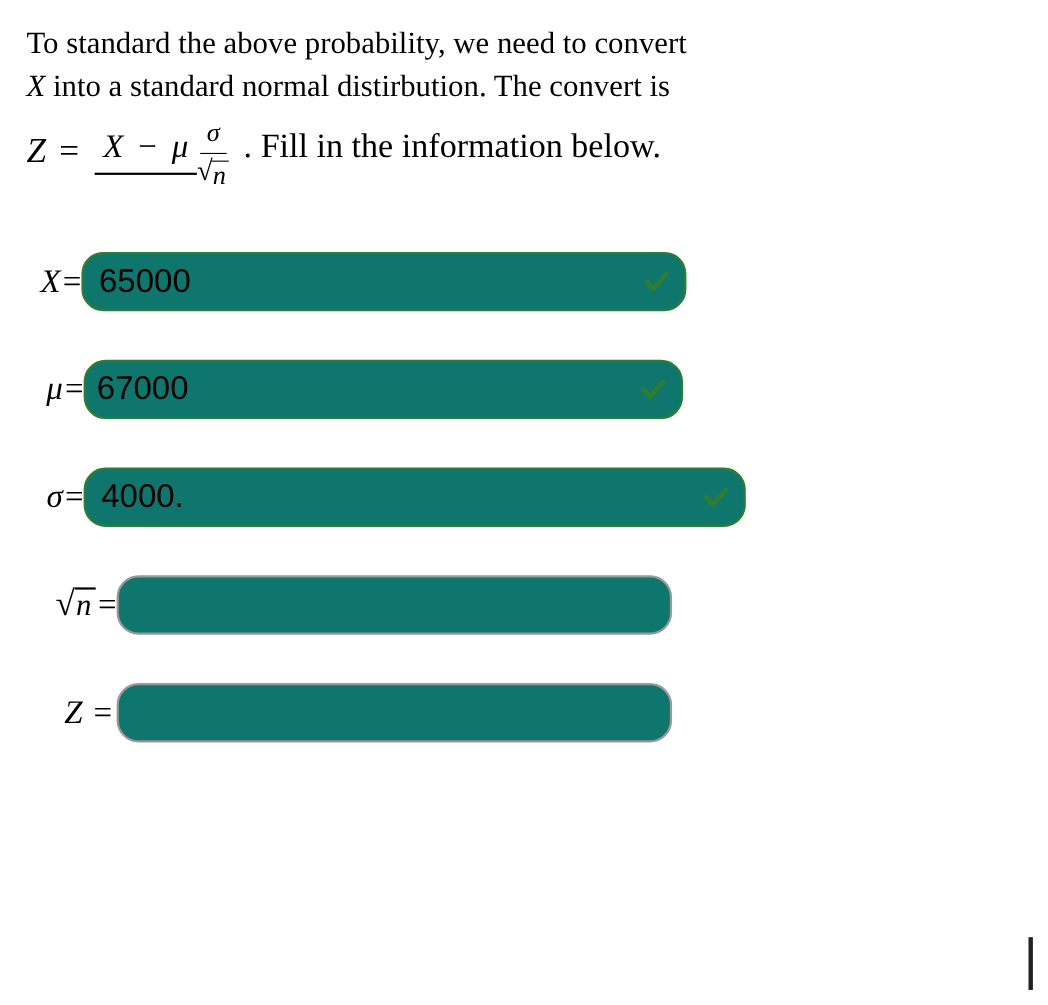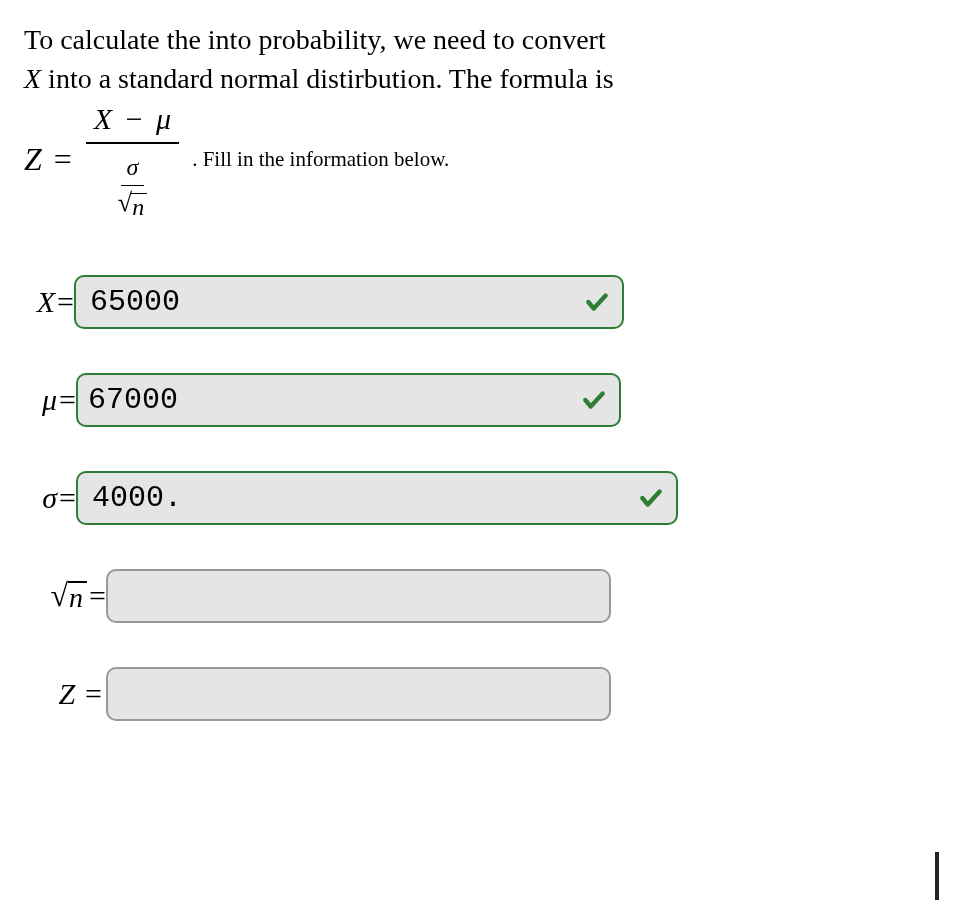--- a/index.html
+++ b/index.html
@@ -191,7 +191,7 @@
 <body>
 
 <div class="instruction">
-  <span>To calculate the into probability, we need to convert </span><br>
+  <span>To standard the above probability, we need to convert </span><br>
   <span class="math-var">X</span><span> into a standard normal distirbution. The formula is </span><br>
   <span class="formula">
     <span class="formula-z">Z</span>

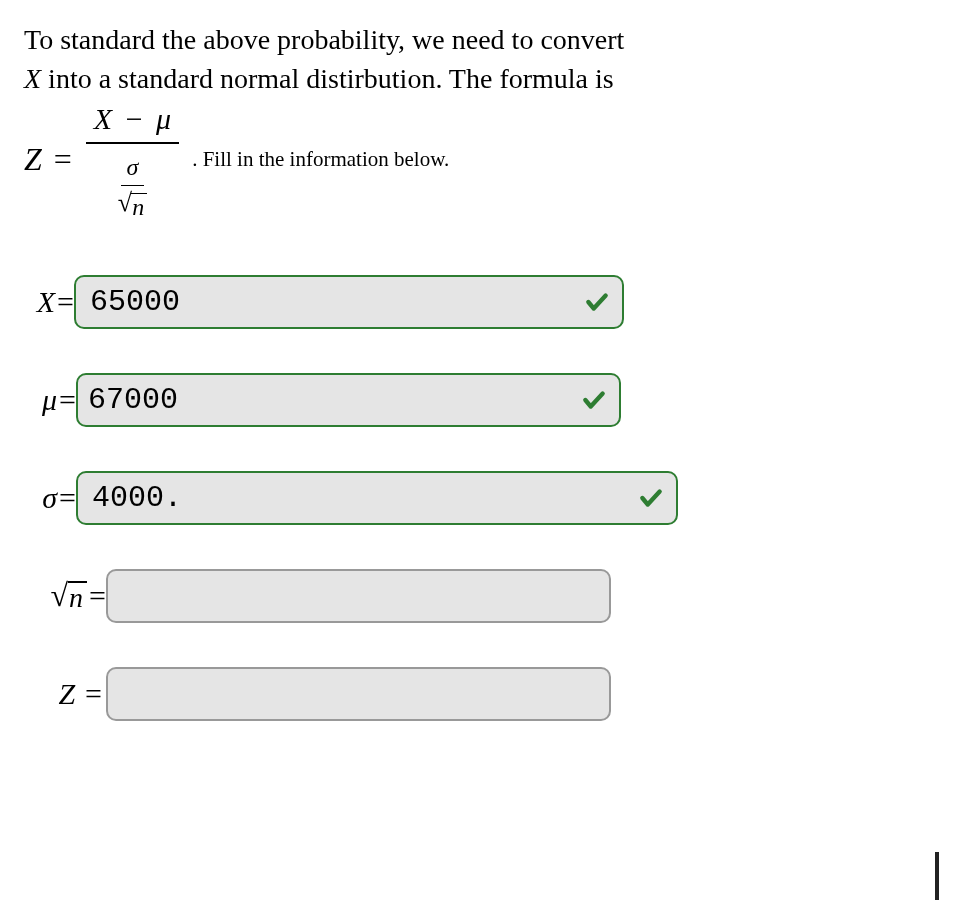--- a/index.html
+++ b/index.html
@@ -192,7 +192,7 @@
 
 <div class="instruction">
   <span>To standard the above probability, we need to convert </span><br>
-  <span class="math-var">X</span><span> into a standard normal distirbution. The formula is </span><br>
+  <span class="math-var">X</span><span> into a standard normal distirbution. The convert is </span><br>
   <span class="formula">
     <span class="formula-z">Z</span>
     <span class="formula-eq">=</span>

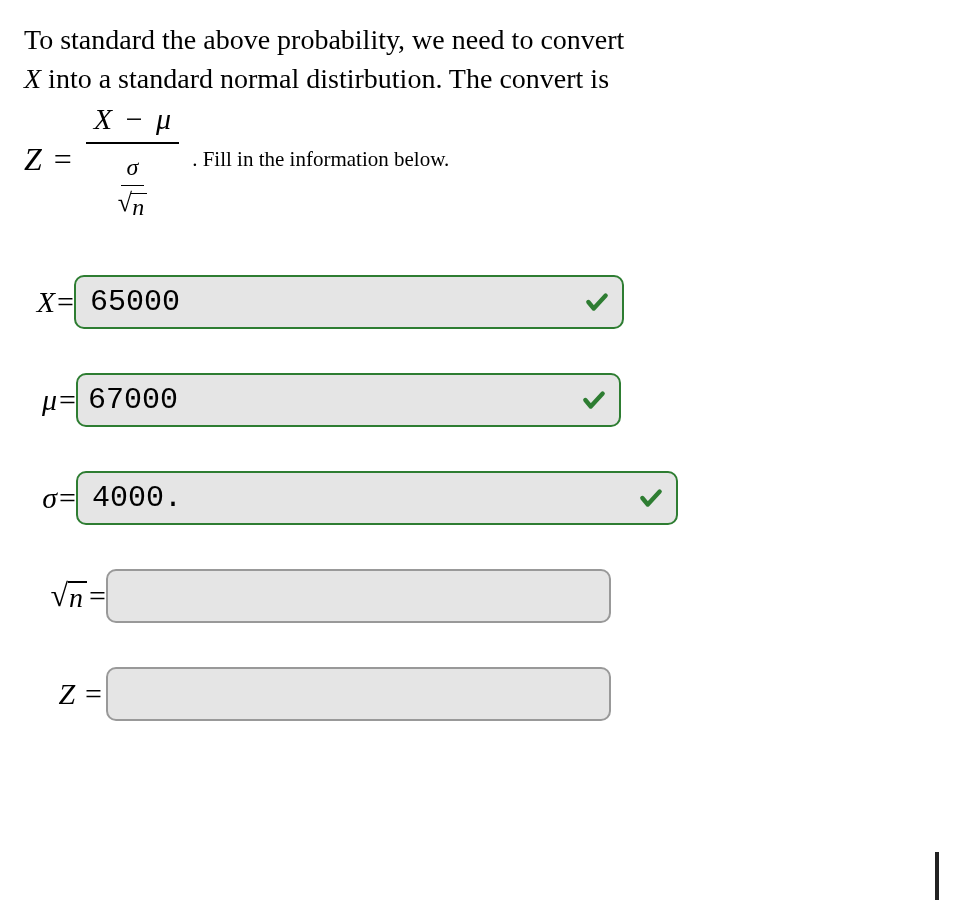--- a/index.html
+++ b/index.html
@@ -40,7 +40,6 @@
     }
     .fraction {
       display: inline-flex;
-      flex-direction: column;
       align-items: center;
       vertical-align: middle;
       font-family: 'Times New Roman', Times, serif;

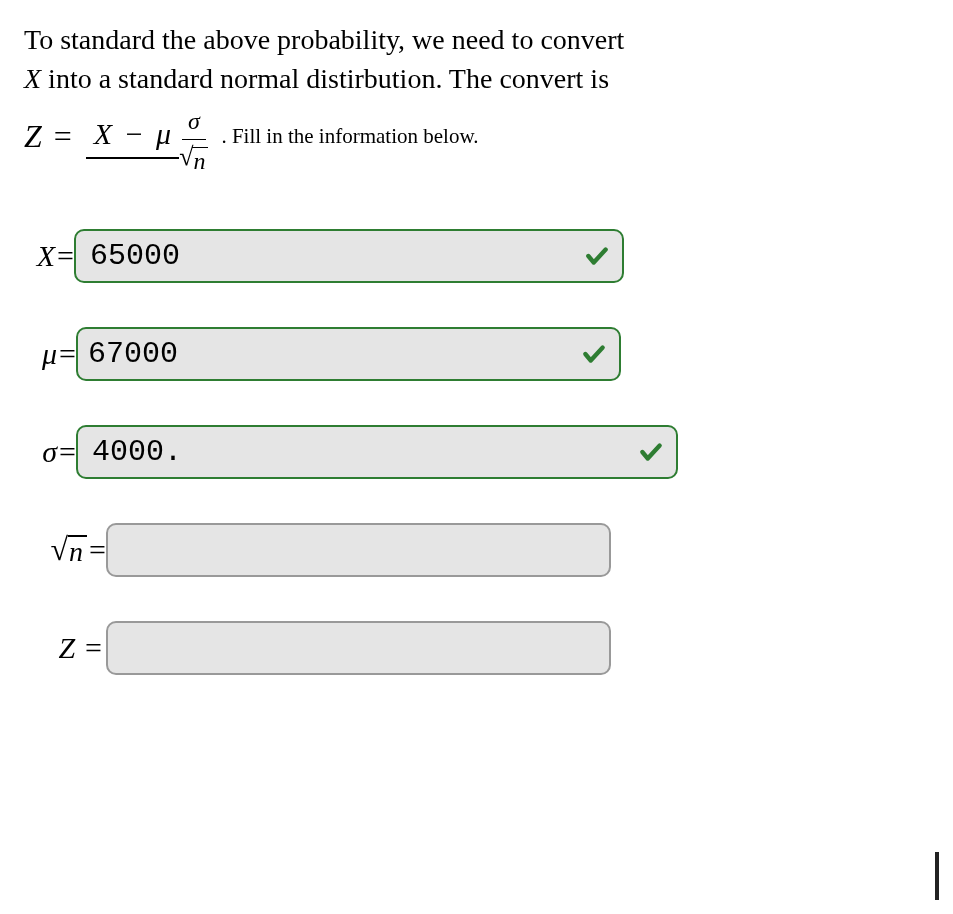--- a/index.html
+++ b/index.html
@@ -92,7 +92,7 @@
       line-height: 1.1;
     }
     .trail-text {
-      font-size: 21px;
+      font-size: 31px;
       margin-left: 6px;
       text-align: center;
     }

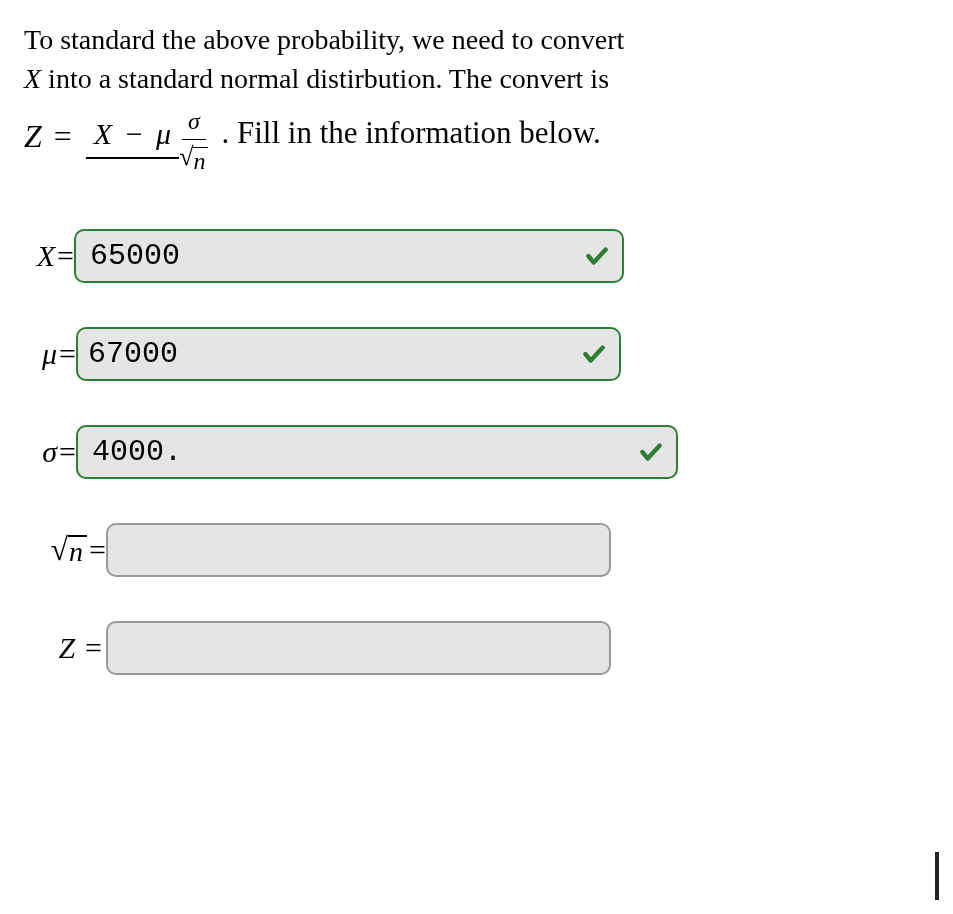--- a/index.html
+++ b/index.html
@@ -139,15 +139,15 @@
       display: inline-block;
     }
     input.answer {
-      font-family: Liberation Mono, monospace;
+      font-family: Liberation Sans, sans-serif;
       font-size: 30px;
       padding: 8px 44px 8px 14px;
       border: 2.5px solid #999;
-      border-radius: 10px;
+      border-radius: 20px;
       width: 540px;
       outline: none;
       color: #000;
-      background: #e5e5e5;
+      background: #0f766e;
     }
     input.answer.correct {
       border-color: #2e7d32;

